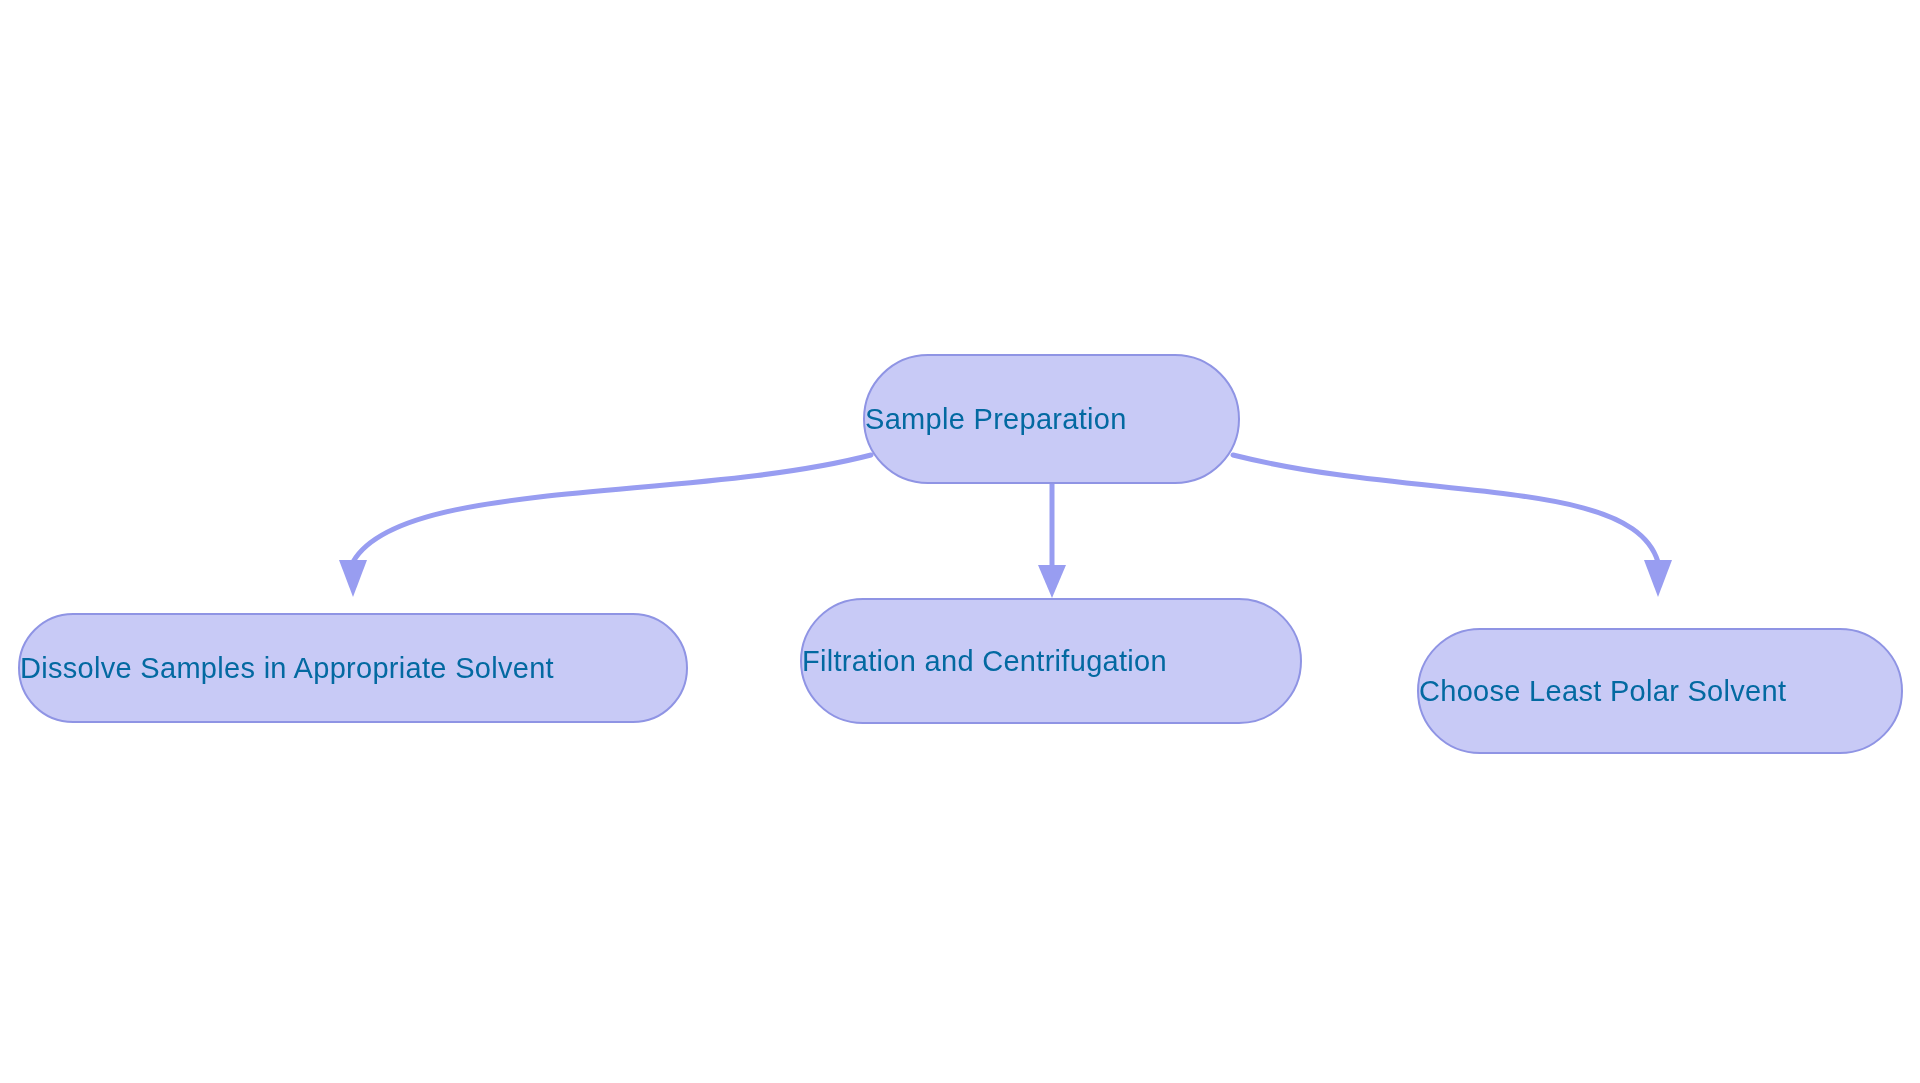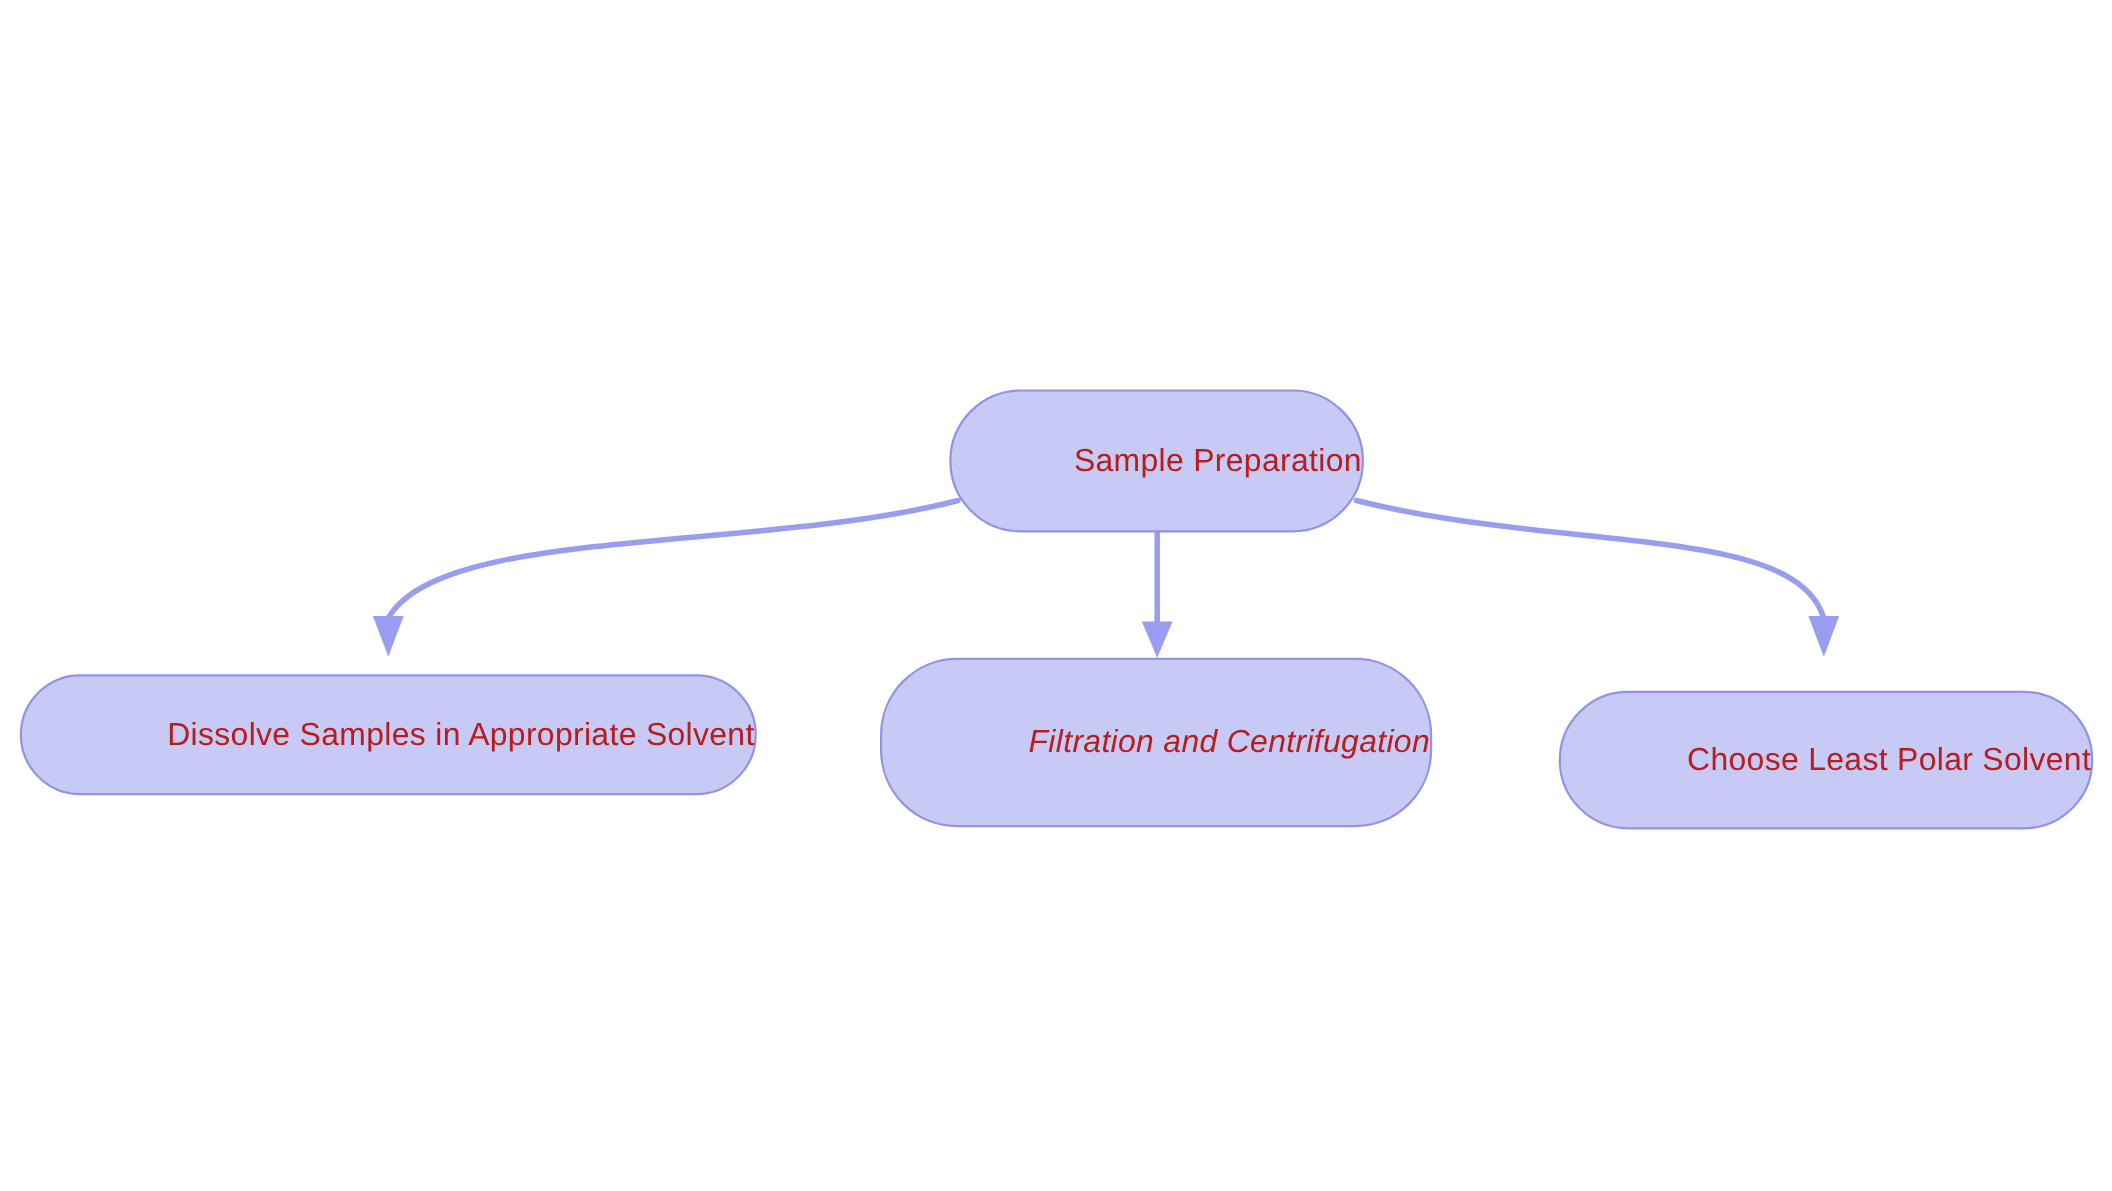--- a/index.html
+++ b/index.html
@@ -37,12 +37,12 @@
     background: #c8caf6;
     border: 2px solid #8f94e4;
     border-radius: 70px;
-    color: #b91c1c;
+    color: #0369a1;
     font-size: 29px;
     letter-spacing: 0.3px;
     display: flex;
     align-items: center;
-    justify-content: flex-end;
+    justify-content: flex-start;
     text-align: center;
     box-sizing: border-box;
   }

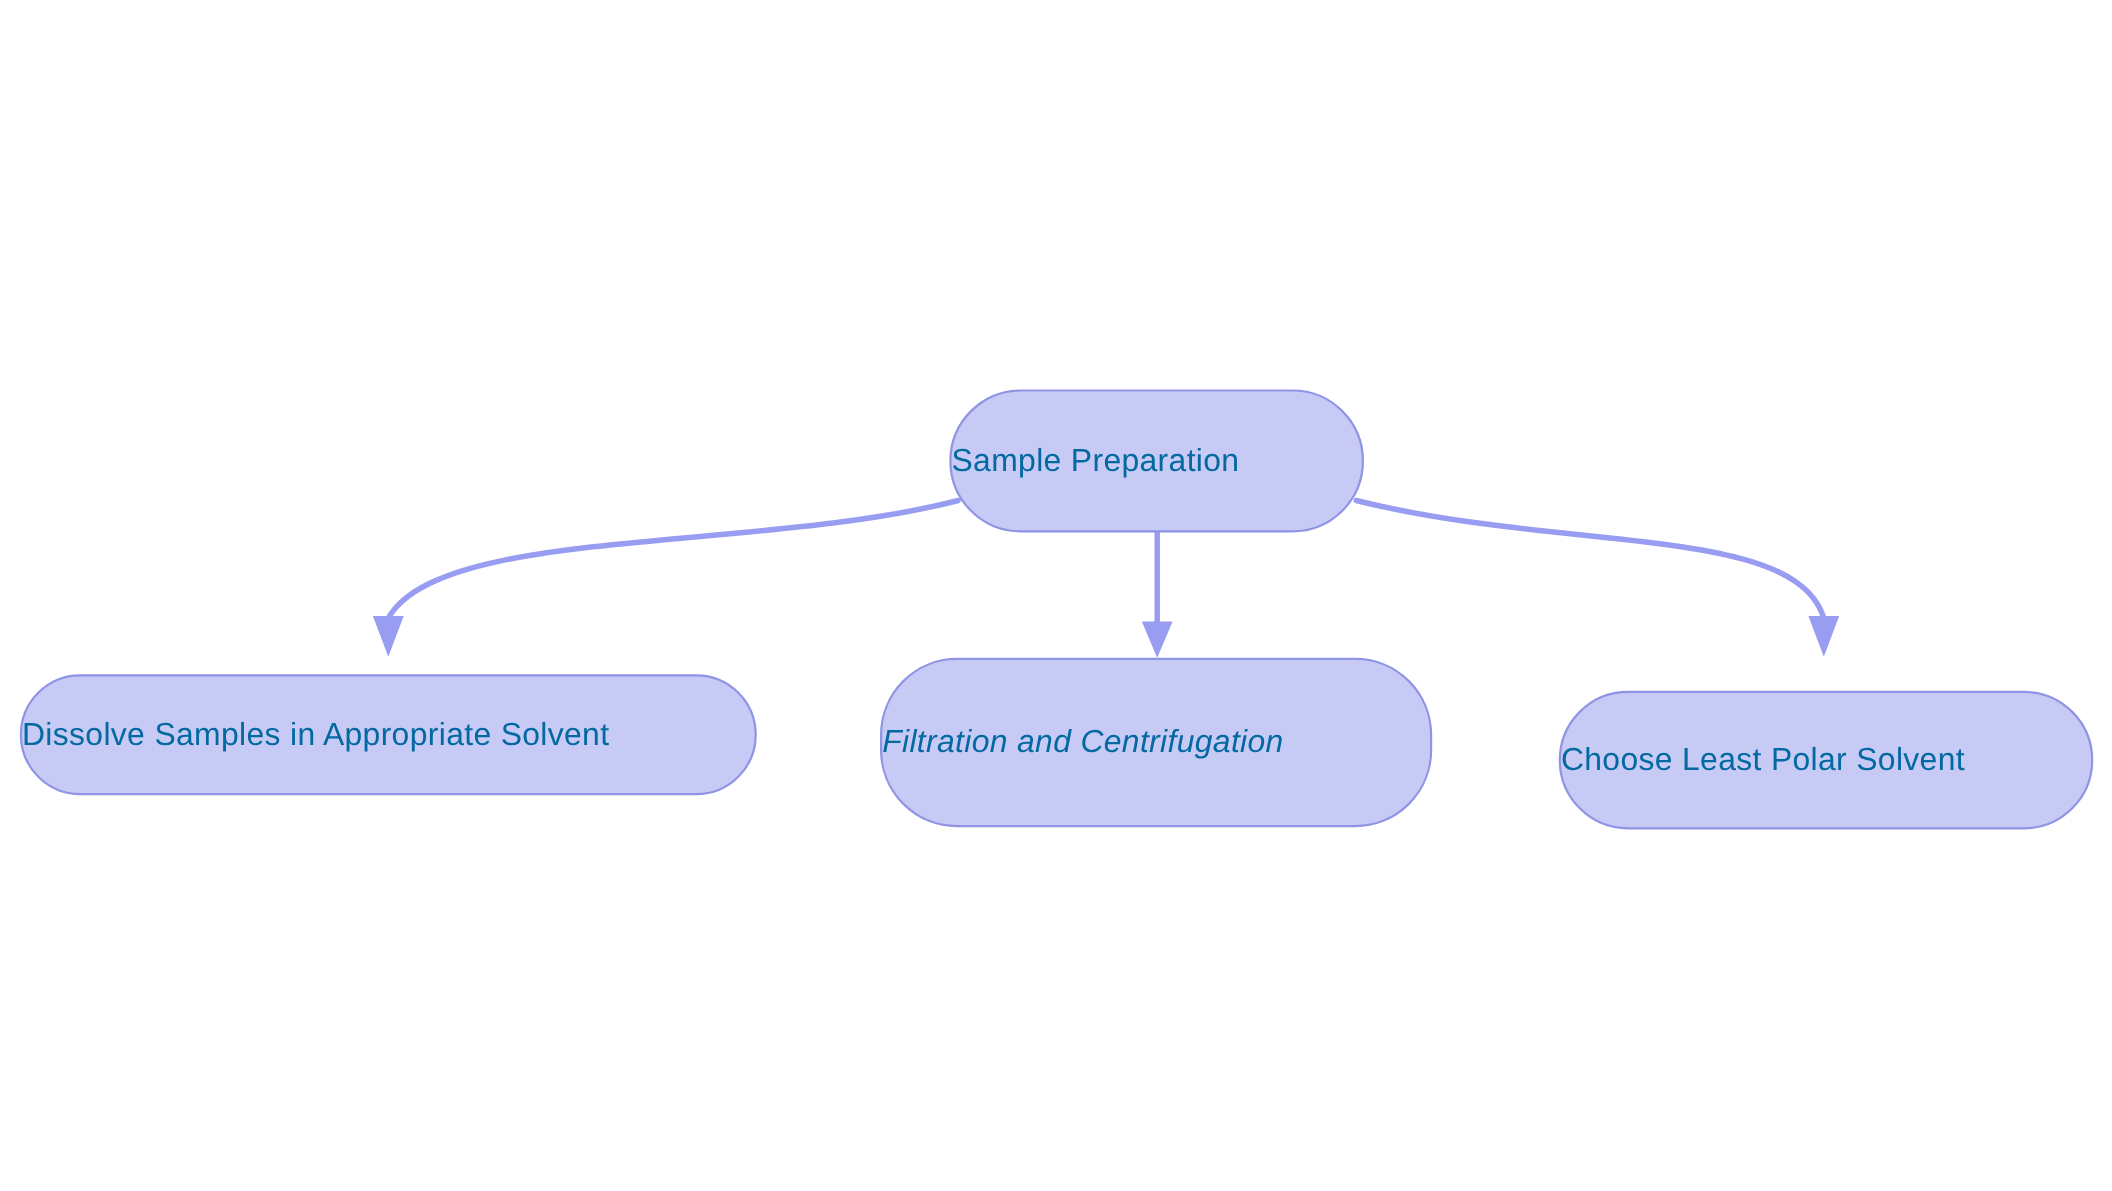--- a/index.html
+++ b/index.html
@@ -48,7 +48,7 @@
   }
   .node-root   { left: 863px;  top: 354px; width: 377px; height: 130px; }
   .node-left   { left: 18px;   top: 613px; width: 670px; height: 110px; }
-  .node-middle { left: 800px;  top: 598px; width: 502px; height: 154px; font-style: italic; }
+  .node-middle { left: 800px;  top: 598px; width: 502px; height: 126px; }
   .node-right  { left: 1417px; top: 628px; width: 486px; height: 126px; }
 </style>
 </head>

